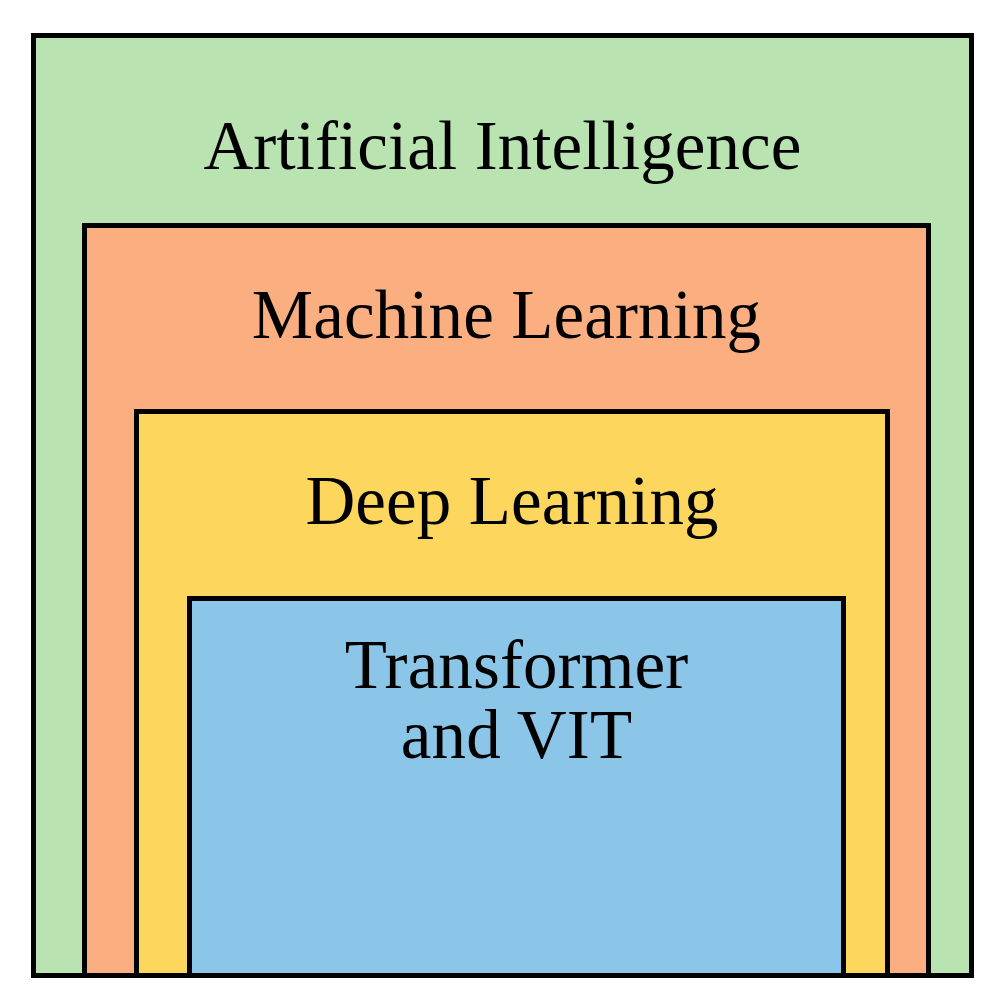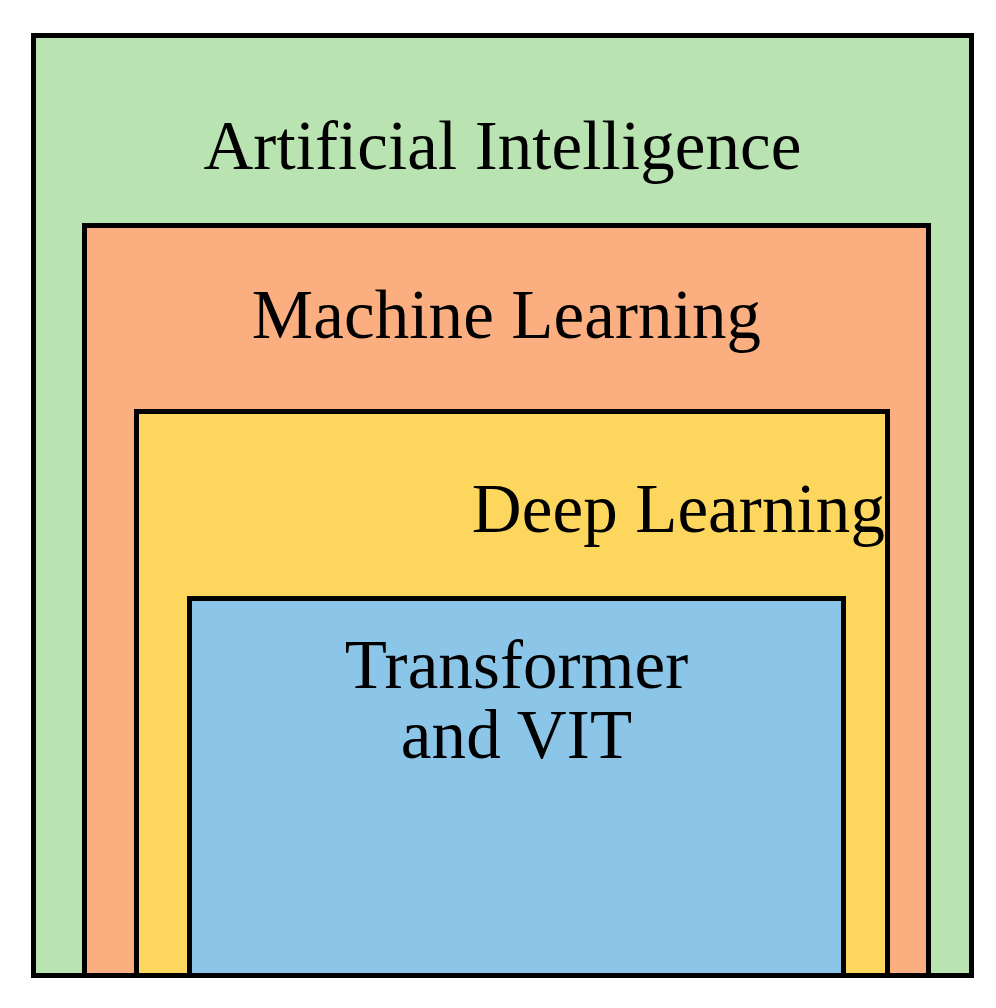--- a/index.html
+++ b/index.html
@@ -74,9 +74,8 @@
     height: 569px;
   }
   #label-deep-learning {
-    top: 60px;
+    top: 52px;
     font-size: 69px;
-    text-align: right;
   }
 
   

